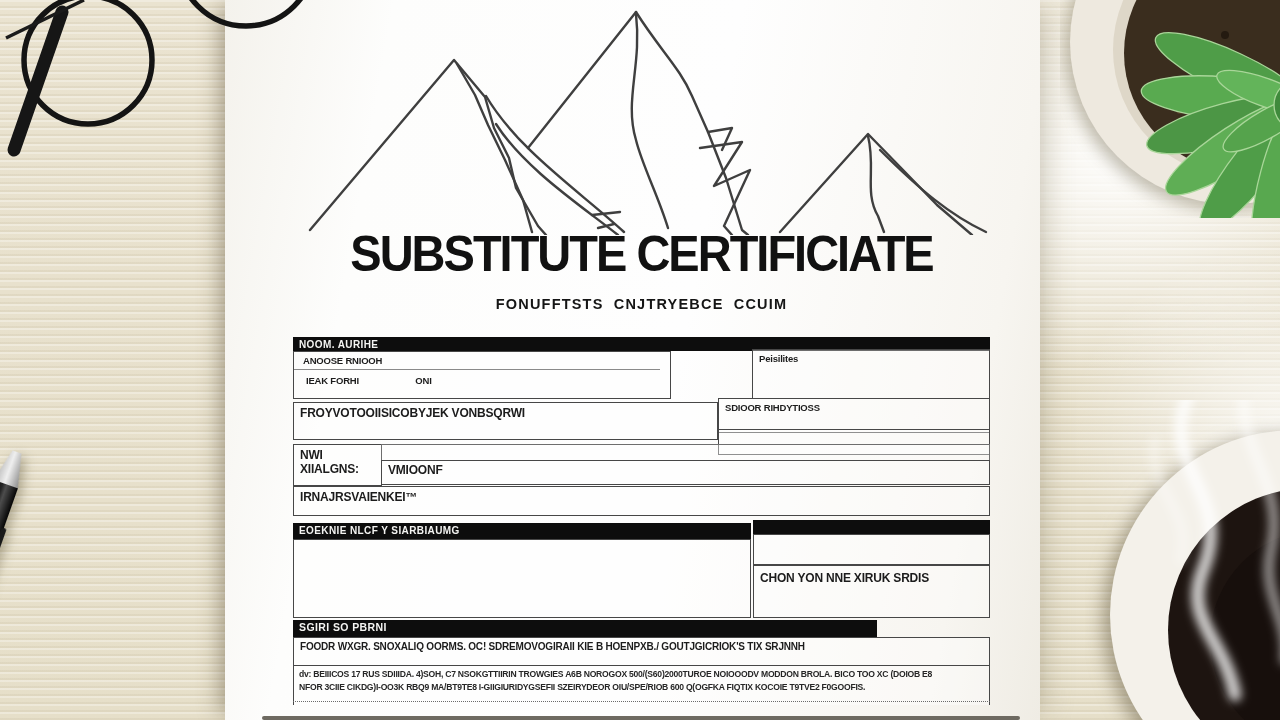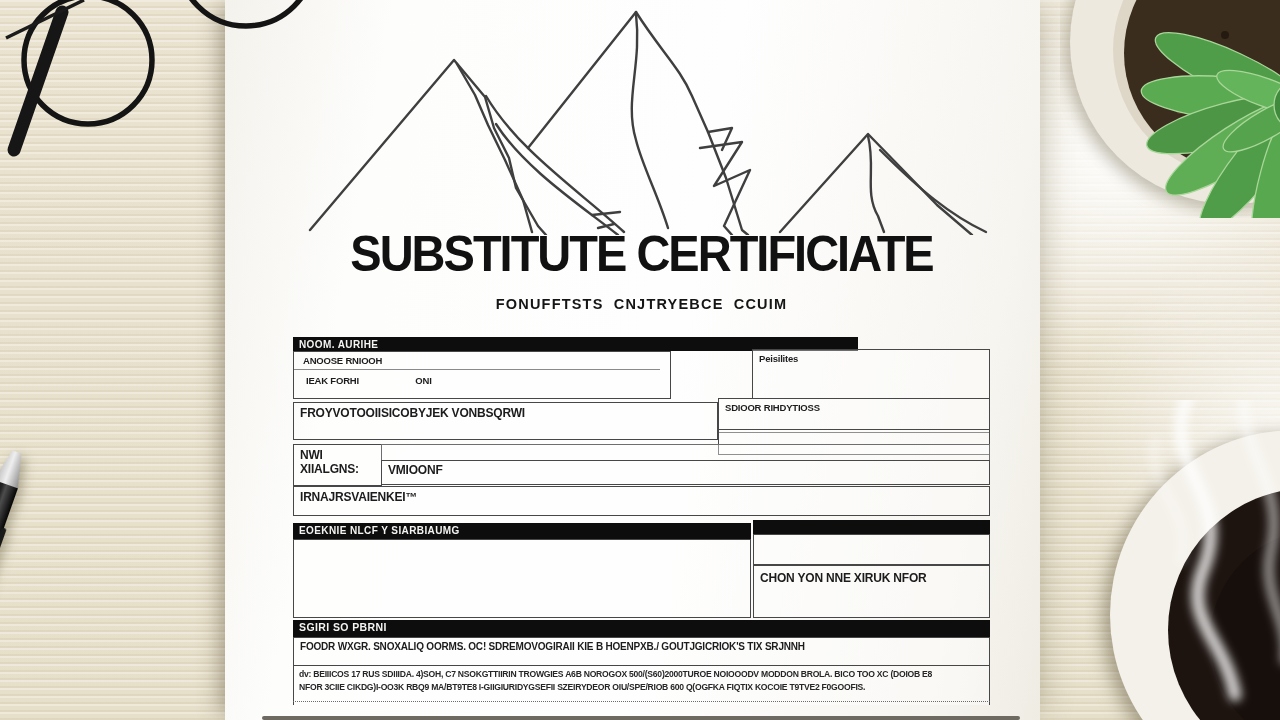--- a/index.html
+++ b/index.html
@@ -67,7 +67,7 @@
   <div id="title">SUBSTITUTE CERTIFICIATE</div>
   <div id="subtitle">FONUFFTSTS CNJTRYEBCE CCUIM</div>
 
-  <div class="fbar" style="left:293px;top:337px;width:565px;height:14px;">NOOM. AURIHE</div>
+  <div class="fbar" style="left:293px;top:337px;width:697px;height:14px;">NOOM. AURIHE</div>
 
   <div class="fbox" style="left:293px;top:351px;width:378px;height:48px;">
     <span class="flabel ul-row" style="padding-left:9px;">ANOOSE RNIOOH</span>

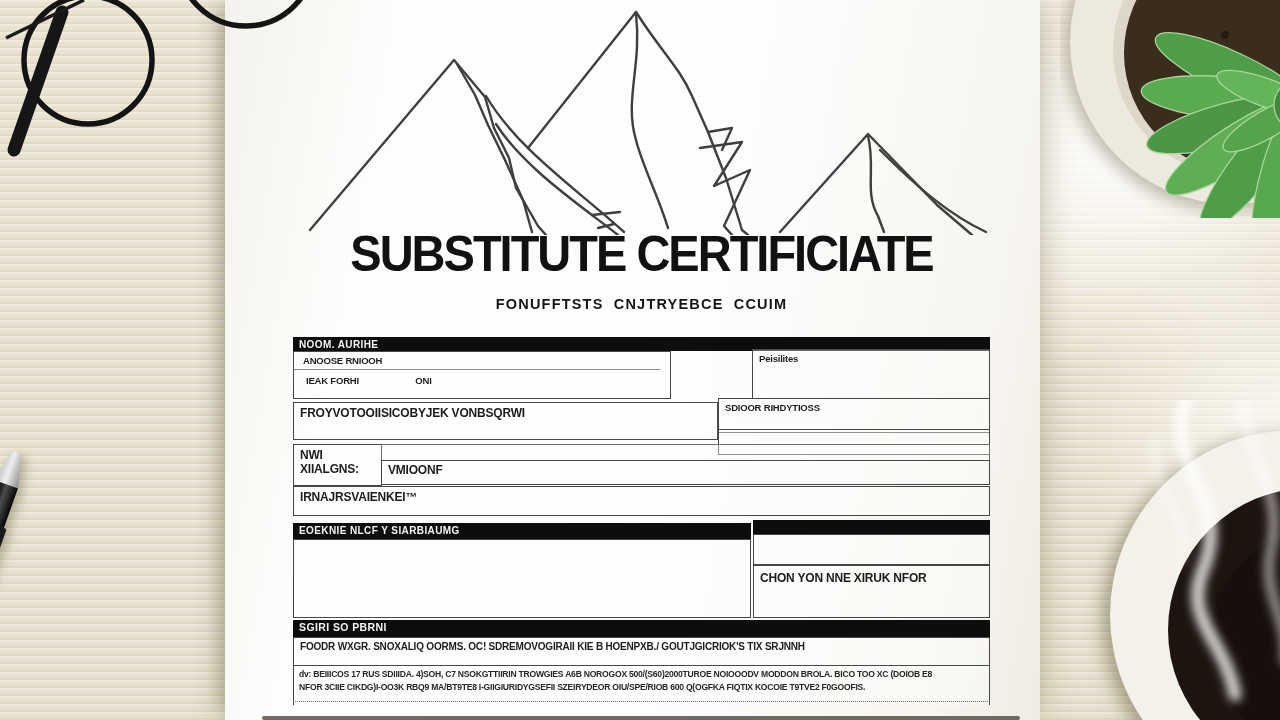--- a/index.html
+++ b/index.html
@@ -106,7 +106,7 @@
   <div class="fbox" style="left:293px;top:539px;width:458px;height:79px;"></div>
   <div class="fbox" style="left:753px;top:534px;width:237px;height:31px;"></div>
   <div class="fbox" style="left:753px;top:565px;width:237px;height:53px;">
-    <span class="flabel small" style="padding-top:5px;">CHON YON NNE XIRUK NFOR</span>
+    <span class="flabel small" style="padding-top:5px;">CHON YON NNE XIRUK SRDIS</span>
   </div>
 
   <div class="fbar" style="left:293px;top:620px;width:697px;height:17px;font-size:10.5px;">SGIRI SO PBRNI</div>

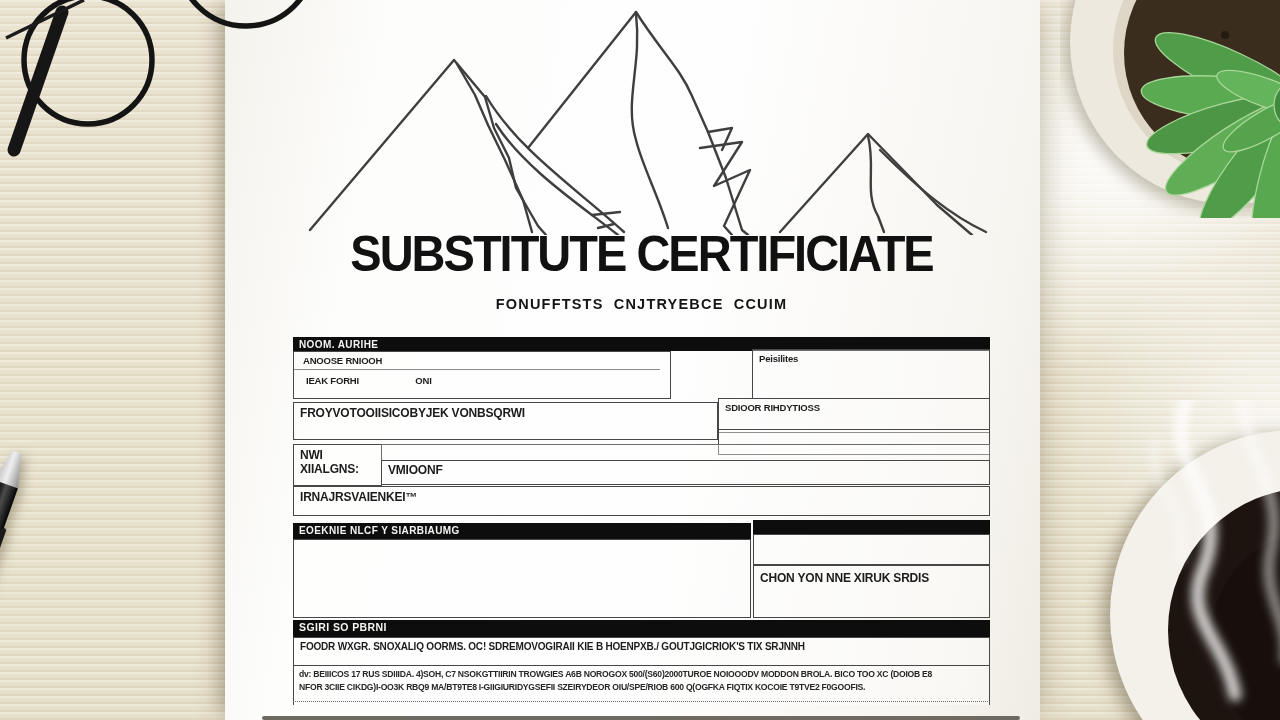--- a/index.html
+++ b/index.html
@@ -109,7 +109,7 @@
     <span class="flabel small" style="padding-top:5px;">CHON YON NNE XIRUK SRDIS</span>
   </div>
 
-  <div class="fbar" style="left:293px;top:620px;width:697px;height:17px;font-size:10.5px;">SGIRI SO PBRNI</div>
+  <div class="fbar" style="left:293px;top:620px;width:584px;height:17px;font-size:10.5px;">SGIRI SO PBRNI</div>
 
   <div class="fbox" style="left:293px;top:637px;width:697px;height:29px;">
     <span class="flabel" style="font-size:10px;white-space:nowrap;overflow:hidden;">FOODR WXGR. SNOXALIQ OORMS. OC!  SDREMOVOGIRAII KIE  B HOENPXB./ GOUTJGICRIOK'S TIX SRJNNH</span>

